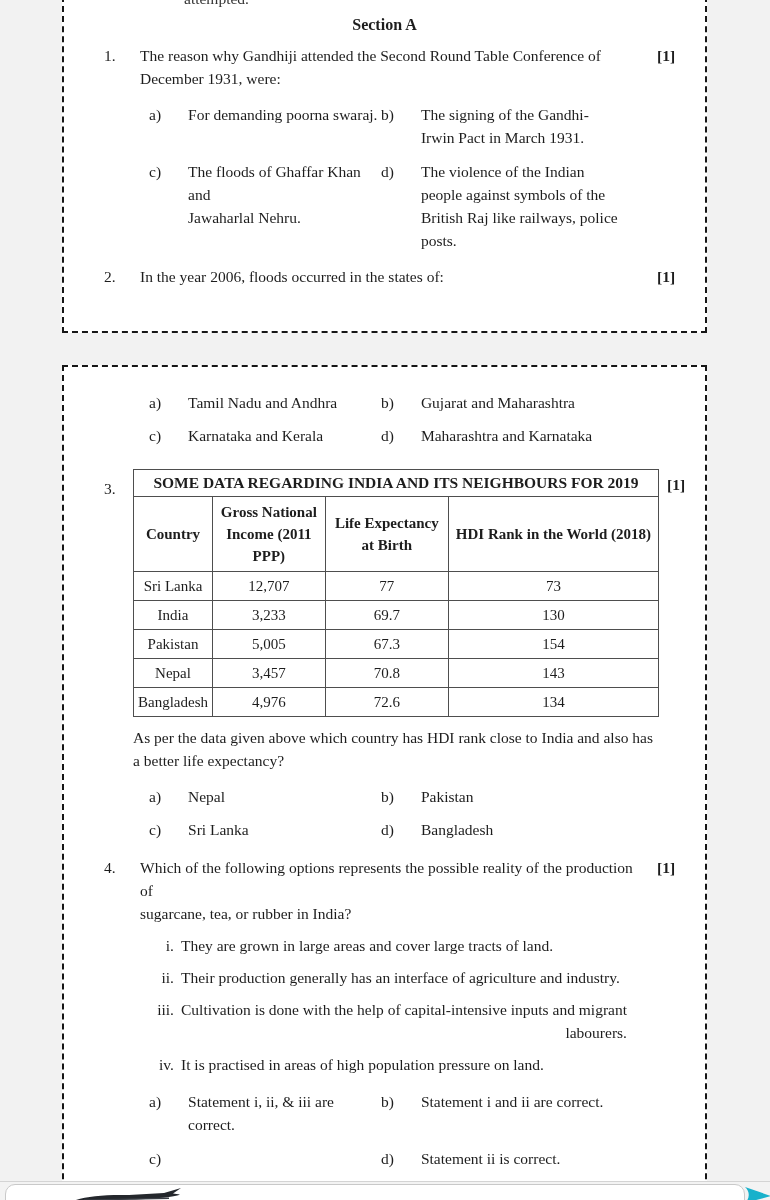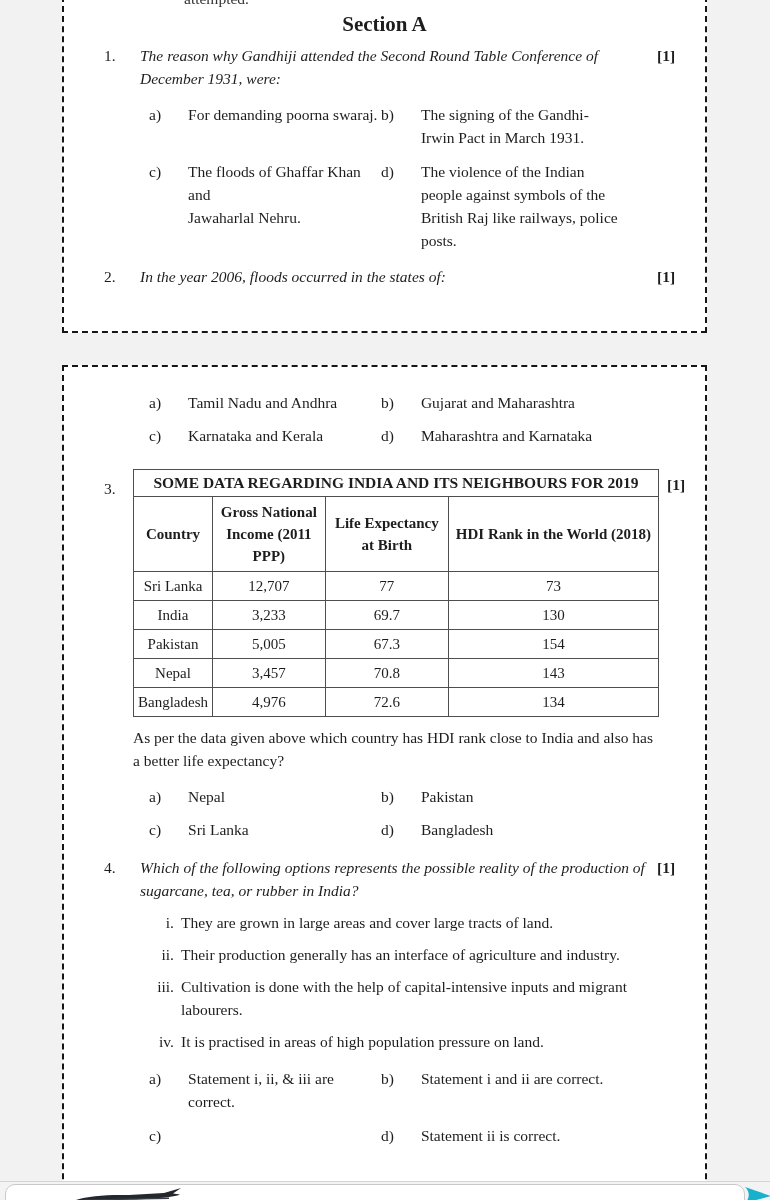--- a/index.html
+++ b/index.html
@@ -23,7 +23,7 @@
 
   .section-title{
     margin:3px 0 0 0;text-align:center;
-    font-size:21px;font-weight:700;
+    font-size:16px;font-weight:700;
   }
 
   .q-row{display:flex;align-items:flex-start;padding:0 14px 0 40px;margin-top:13px;}

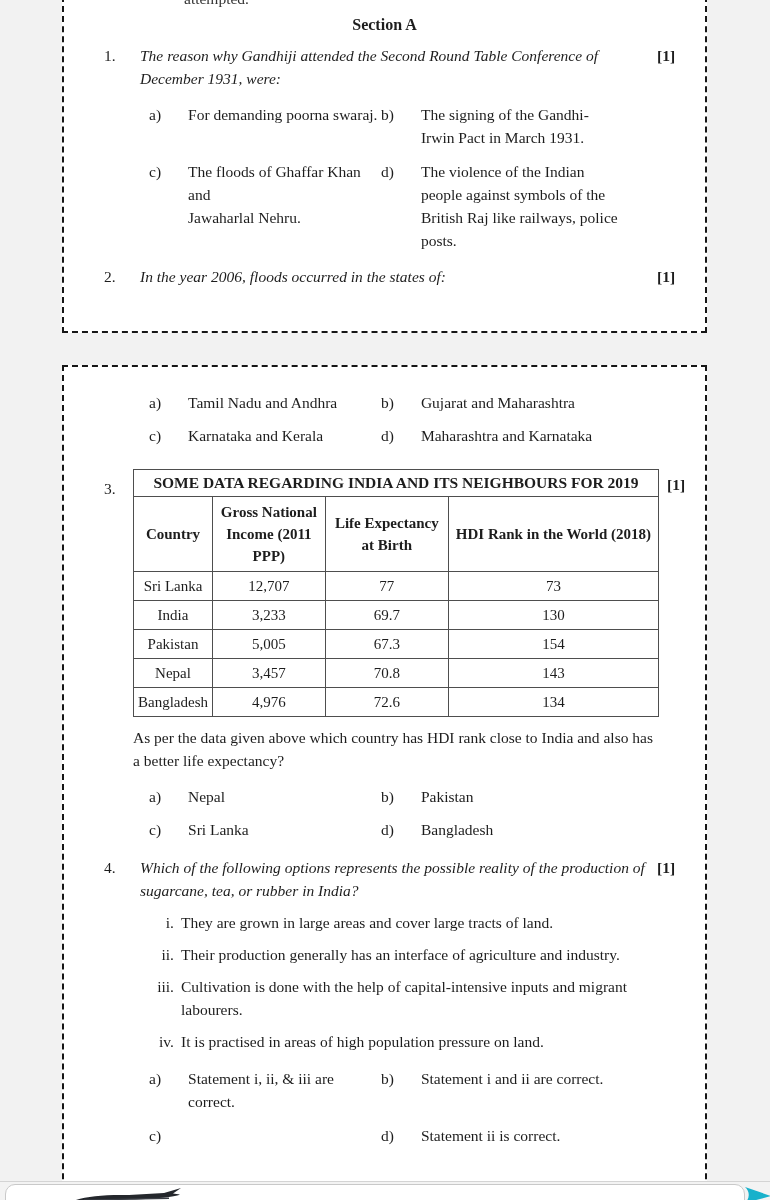--- a/index.html
+++ b/index.html
@@ -28,7 +28,7 @@
 
   .q-row{display:flex;align-items:flex-start;padding:0 14px 0 40px;margin-top:13px;}
   .q-num{flex:none;width:36px;}
-  .q-text{flex:1;white-space:pre-line;font-style:italic;}
+  .q-text{flex:1;white-space:pre-line;}
   .q-mark{flex:none;width:34px;font-weight:700;text-align:left;padding-left:8px;}
 
   .opts{display:grid;grid-template-columns:232px 250px;row-gap:11px;margin-left:85px;margin-top:13px;}

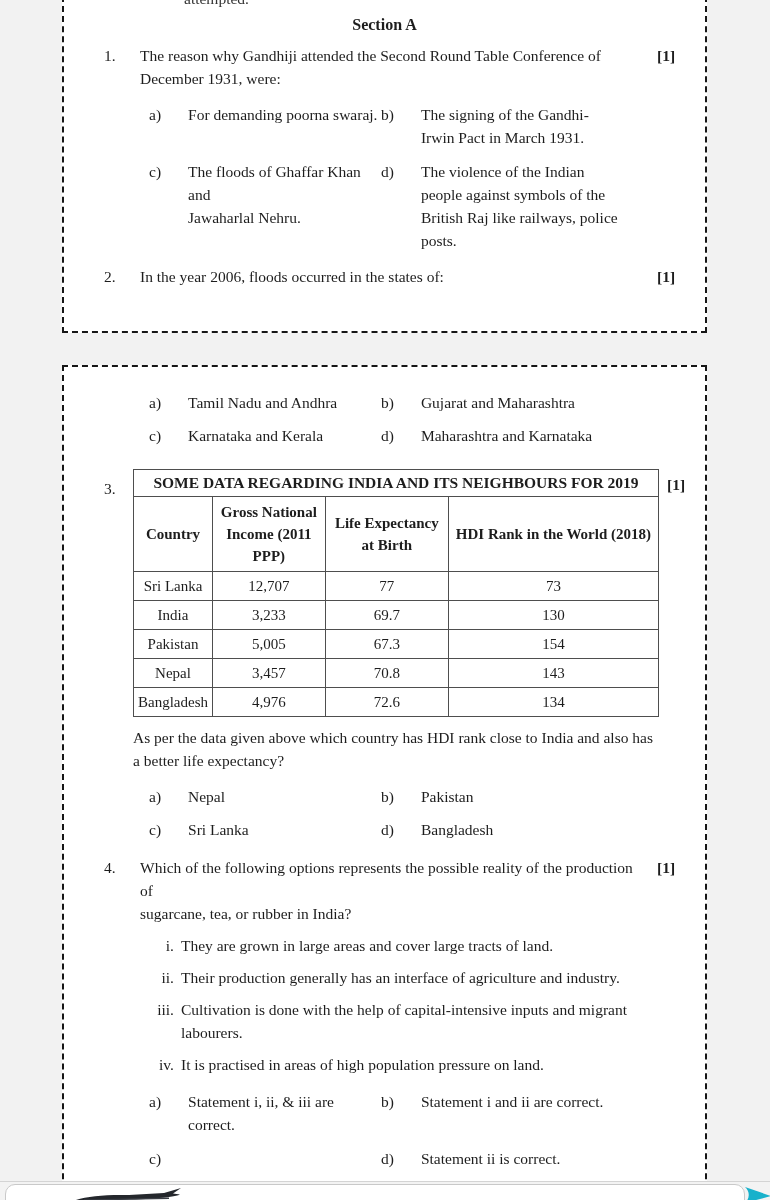--- a/index.html
+++ b/index.html
@@ -53,7 +53,7 @@
   .stmts{margin:8px 0 0 84px;}
   .stmt{display:flex;align-items:flex-start;margin-top:9px;}
   .stmt-label{flex:none;width:26px;text-align:right;margin-right:7px;}
-  .stmt-text{white-space:pre-line;}
+  .stmt-text{white-space:pre-line;text-align:right;}
 
   
   .bottom-strip{

